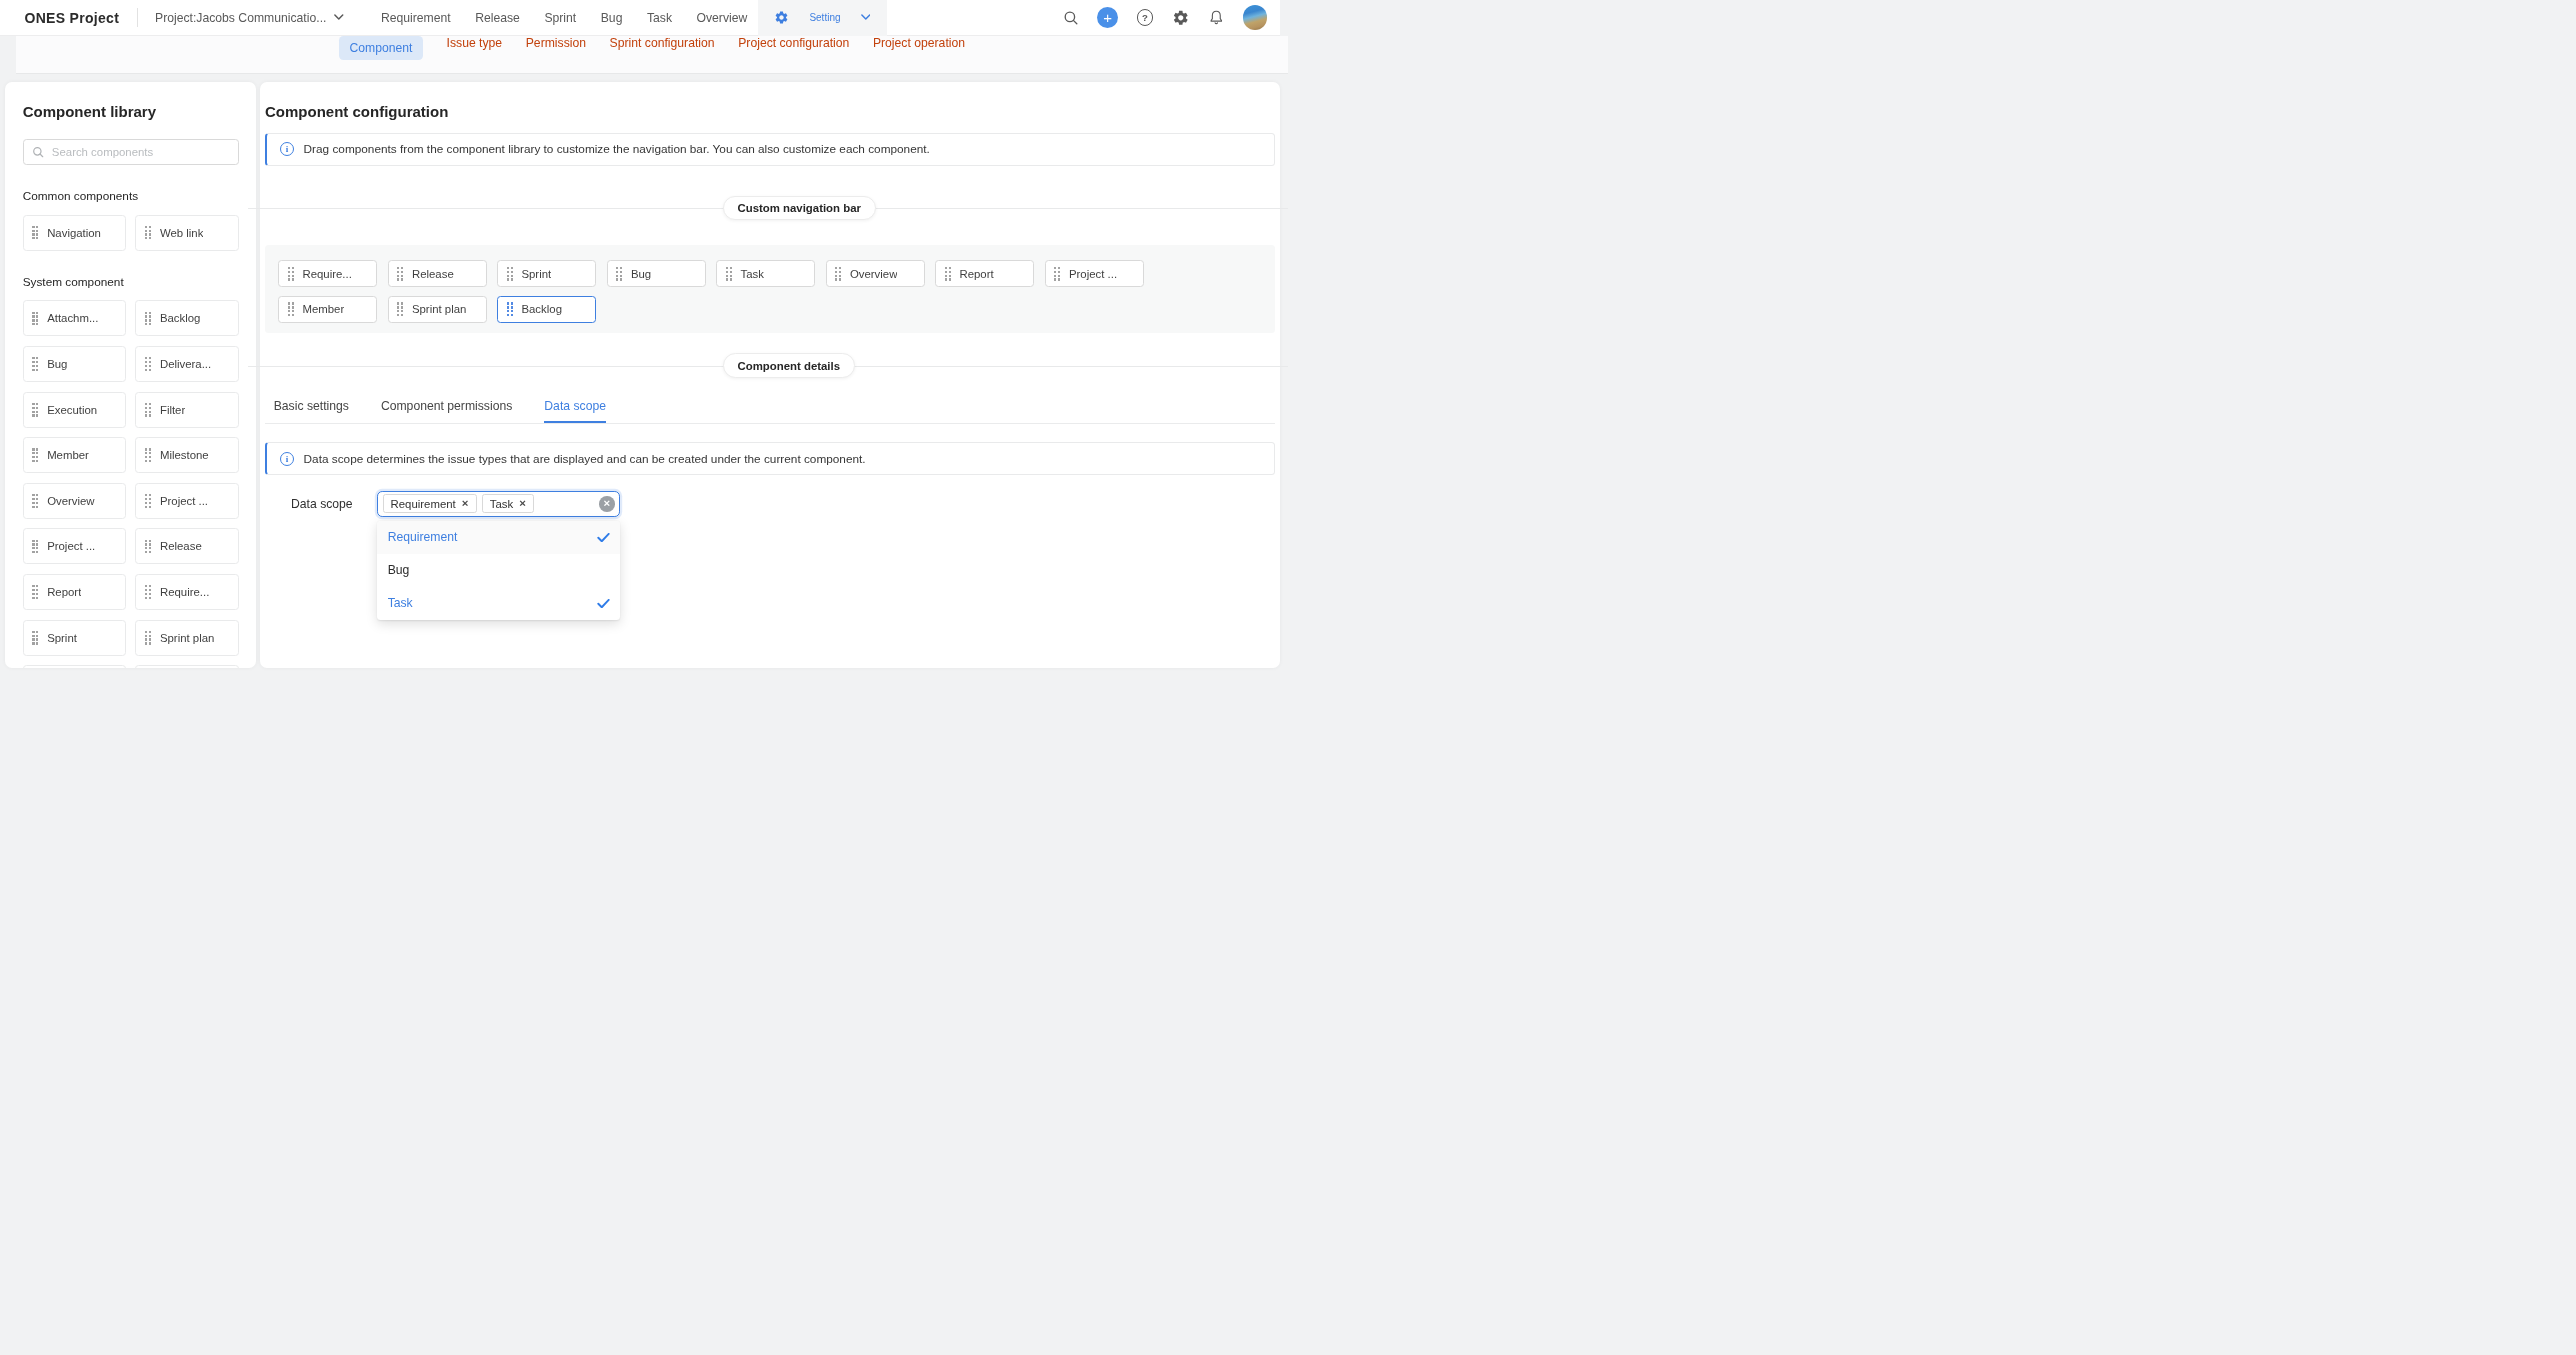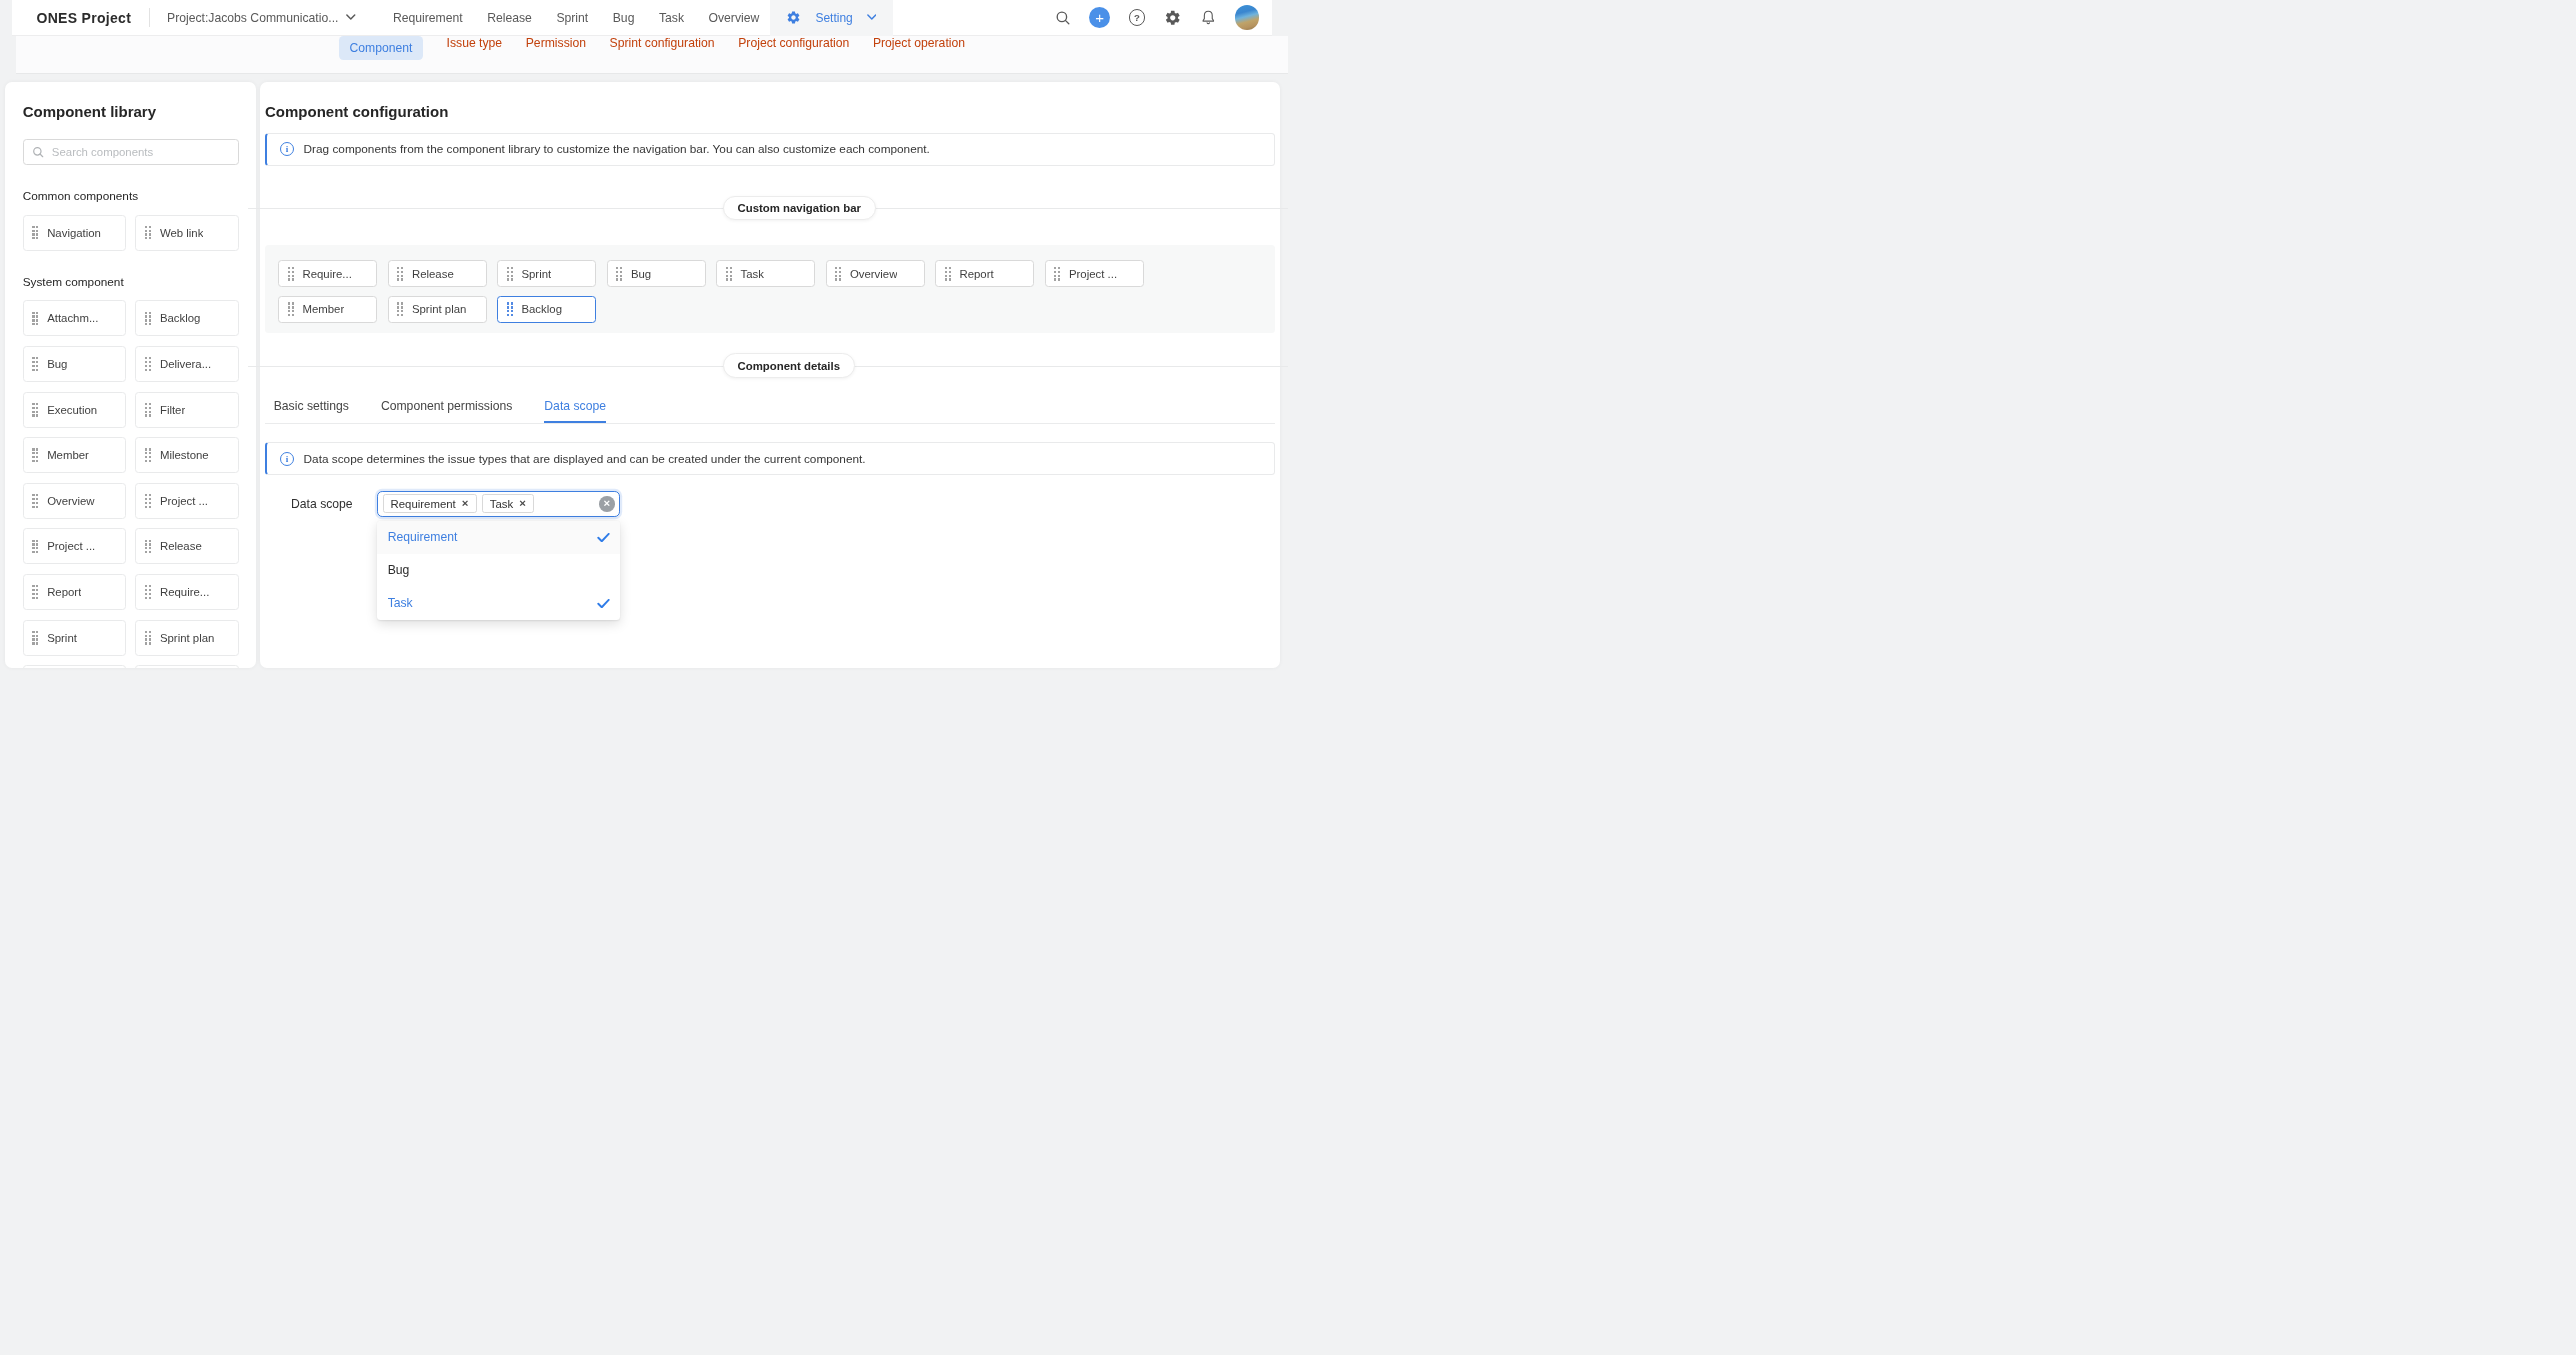--- a/index.html
+++ b/index.html
@@ -8,8 +8,8 @@
          font-family:"Liberation Sans",sans-serif;background:#f1f2f3;color:#262626;}
 
   
-  .topbar{position:absolute;top:0;left:0;right:16px;height:36px;background:#fff;
-          display:flex;align-items:center;padding-left:24.5px;border-bottom:0.9px solid #ededee;z-index:4;margin-left:12px;}
+  .topbar{position:absolute;top:0;left:0;right:8px;height:36px;background:#fff;
+          display:flex;align-items:center;padding-left:24.5px;border-bottom:0.9px solid #ededee;z-index:4;}
   .logo{font-size:14px;font-weight:700;color:#2b2b2b;letter-spacing:0.3px;white-space:nowrap;}
   .vdiv{width:0.9px;height:19px;background:#e2e2e2;margin:0 17.5px;flex:none;}
   .proj{display:flex;align-items:center;gap:7.9px;font-size:12.2px;color:#595959;white-space:nowrap;cursor:pointer;}

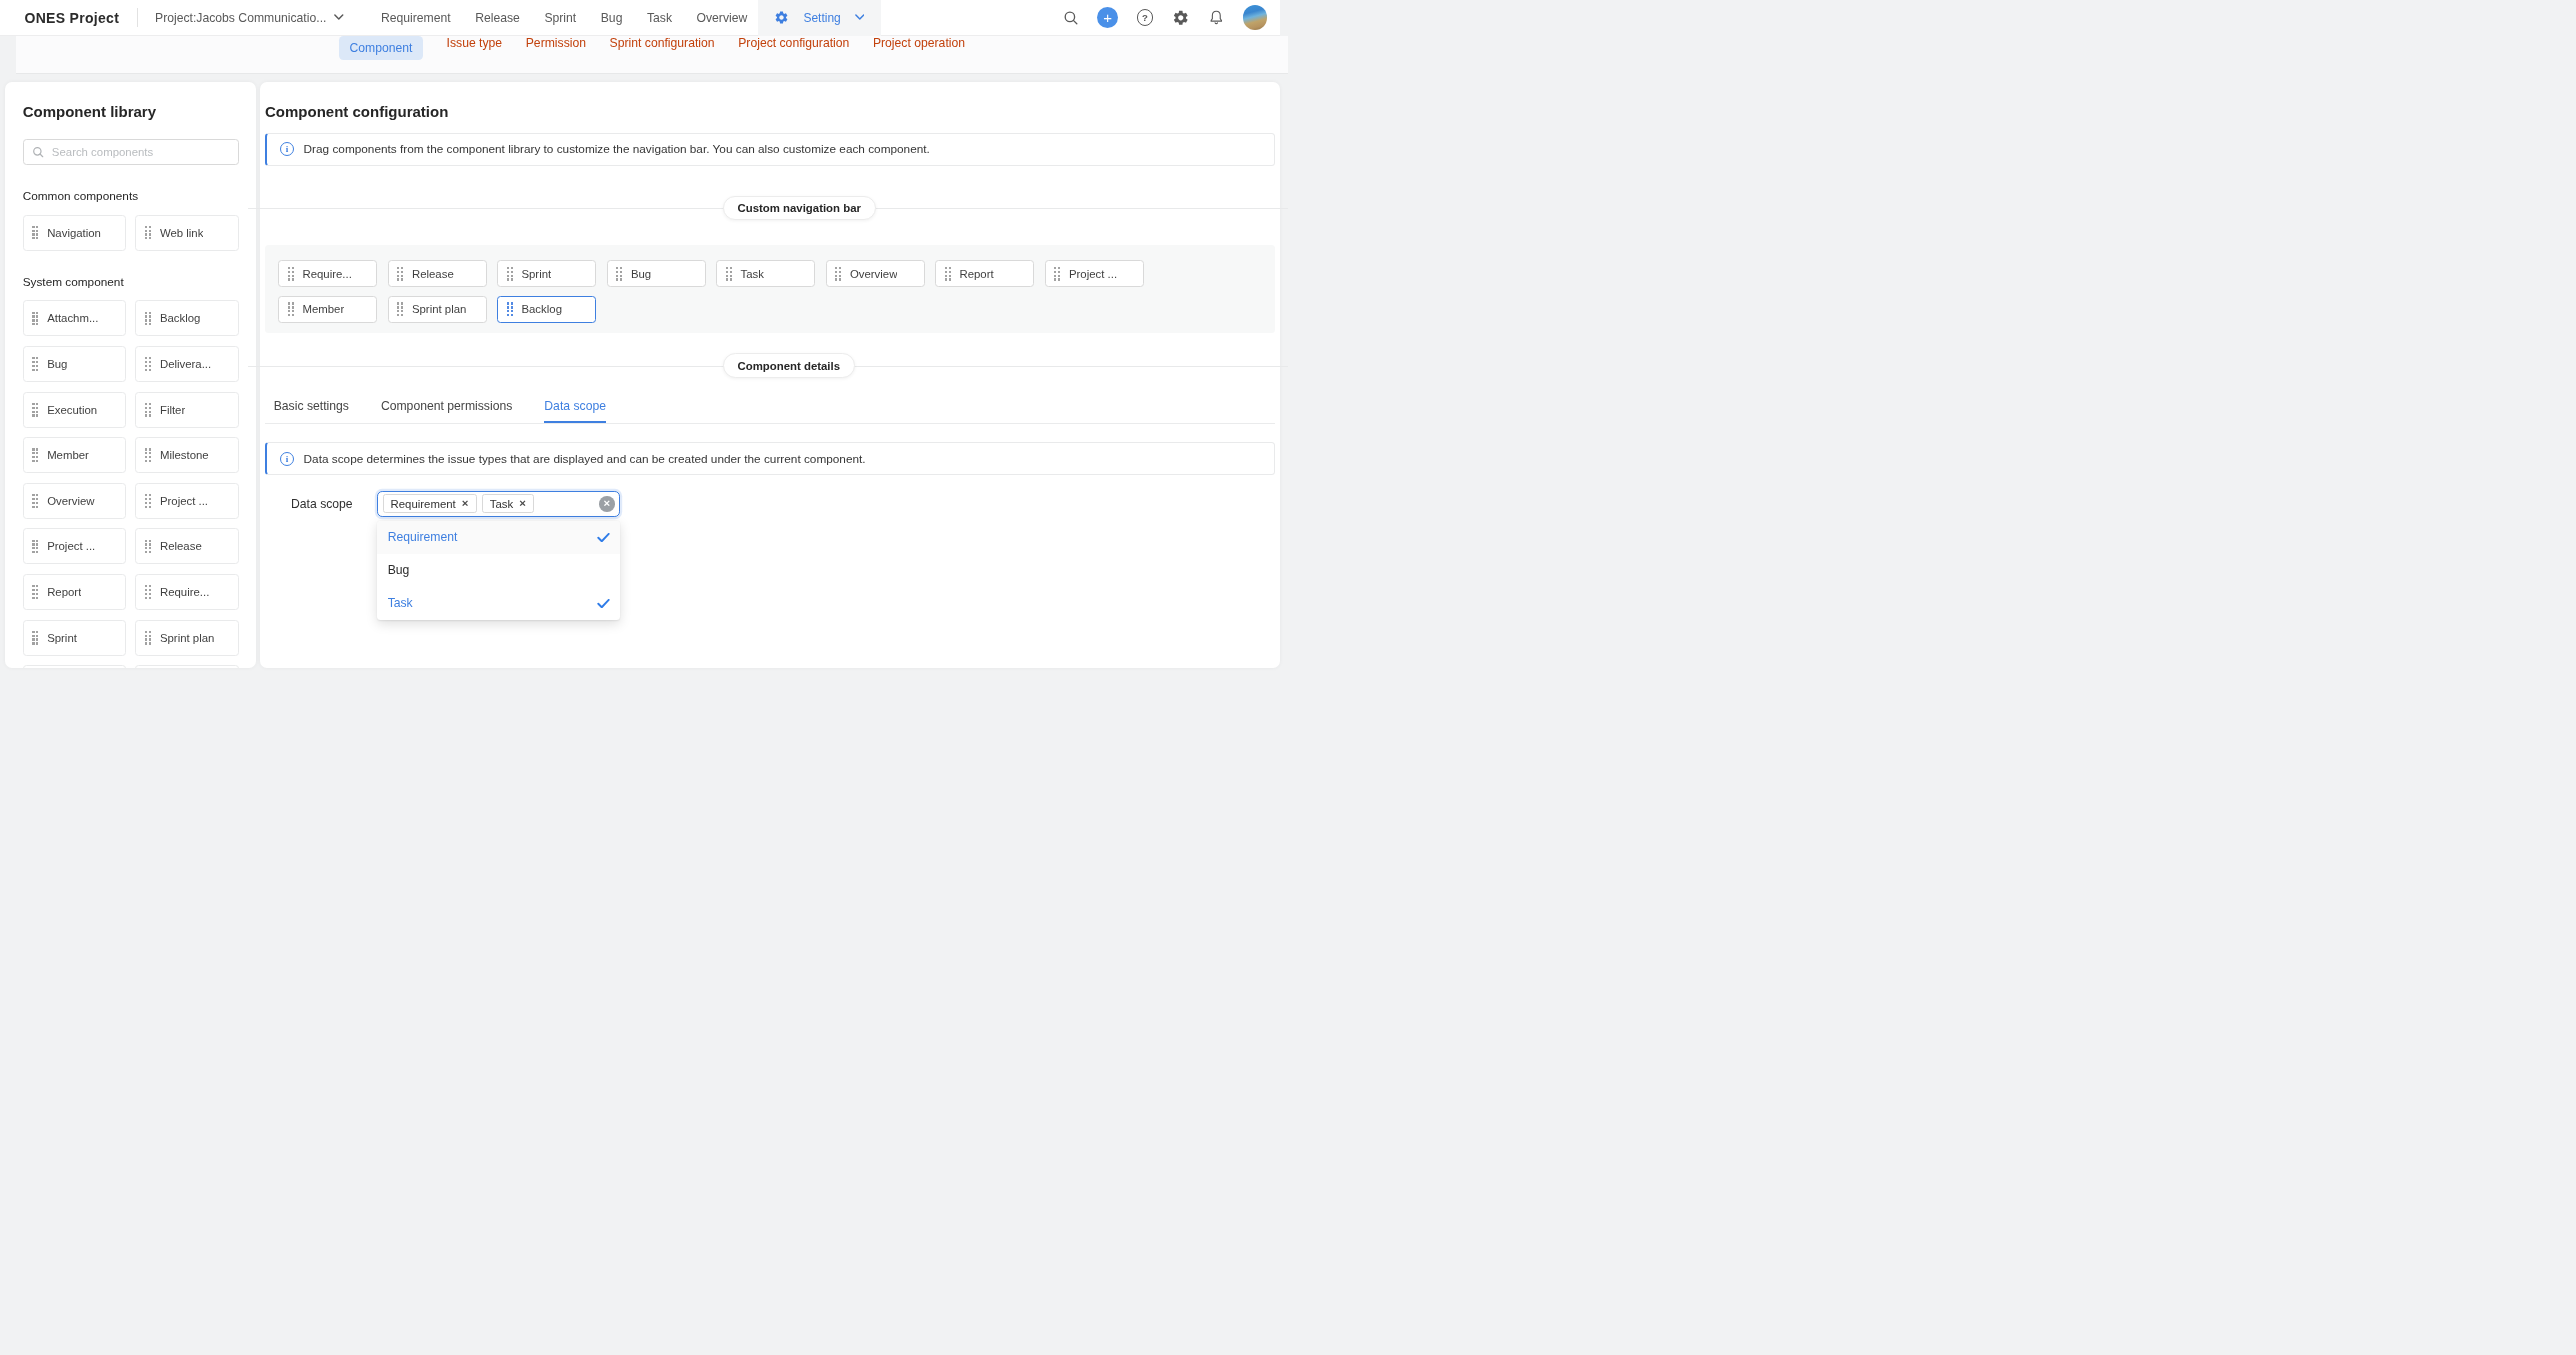--- a/index.html
+++ b/index.html
@@ -16,7 +16,7 @@
   .top-nav{display:flex;gap:24.5px;margin-left:37px;}
   .top-nav-item{font-size:12.2px;color:#595959;white-space:nowrap;cursor:pointer;}
   .setting-tab{height:36px;margin-left:10.5px;padding:0 16.6px;background:#f4f5f6;display:flex;
-               align-items:center;gap:14px;color:var(--accent);font-size:12px;cursor:pointer;flex:none;}
+               align-items:center;gap:20px;color:var(--accent);font-size:10px;cursor:pointer;flex:none;}
   .tb-right{margin-left:auto;display:flex;align-items:center;gap:18.4px;padding-right:13px;}
   .tb-icon{display:flex;align-items:center;justify-content:center;cursor:pointer;}
   .plus-btn{width:21px;height:21px;border-radius:50%;background:var(--plus);color:#fff;

